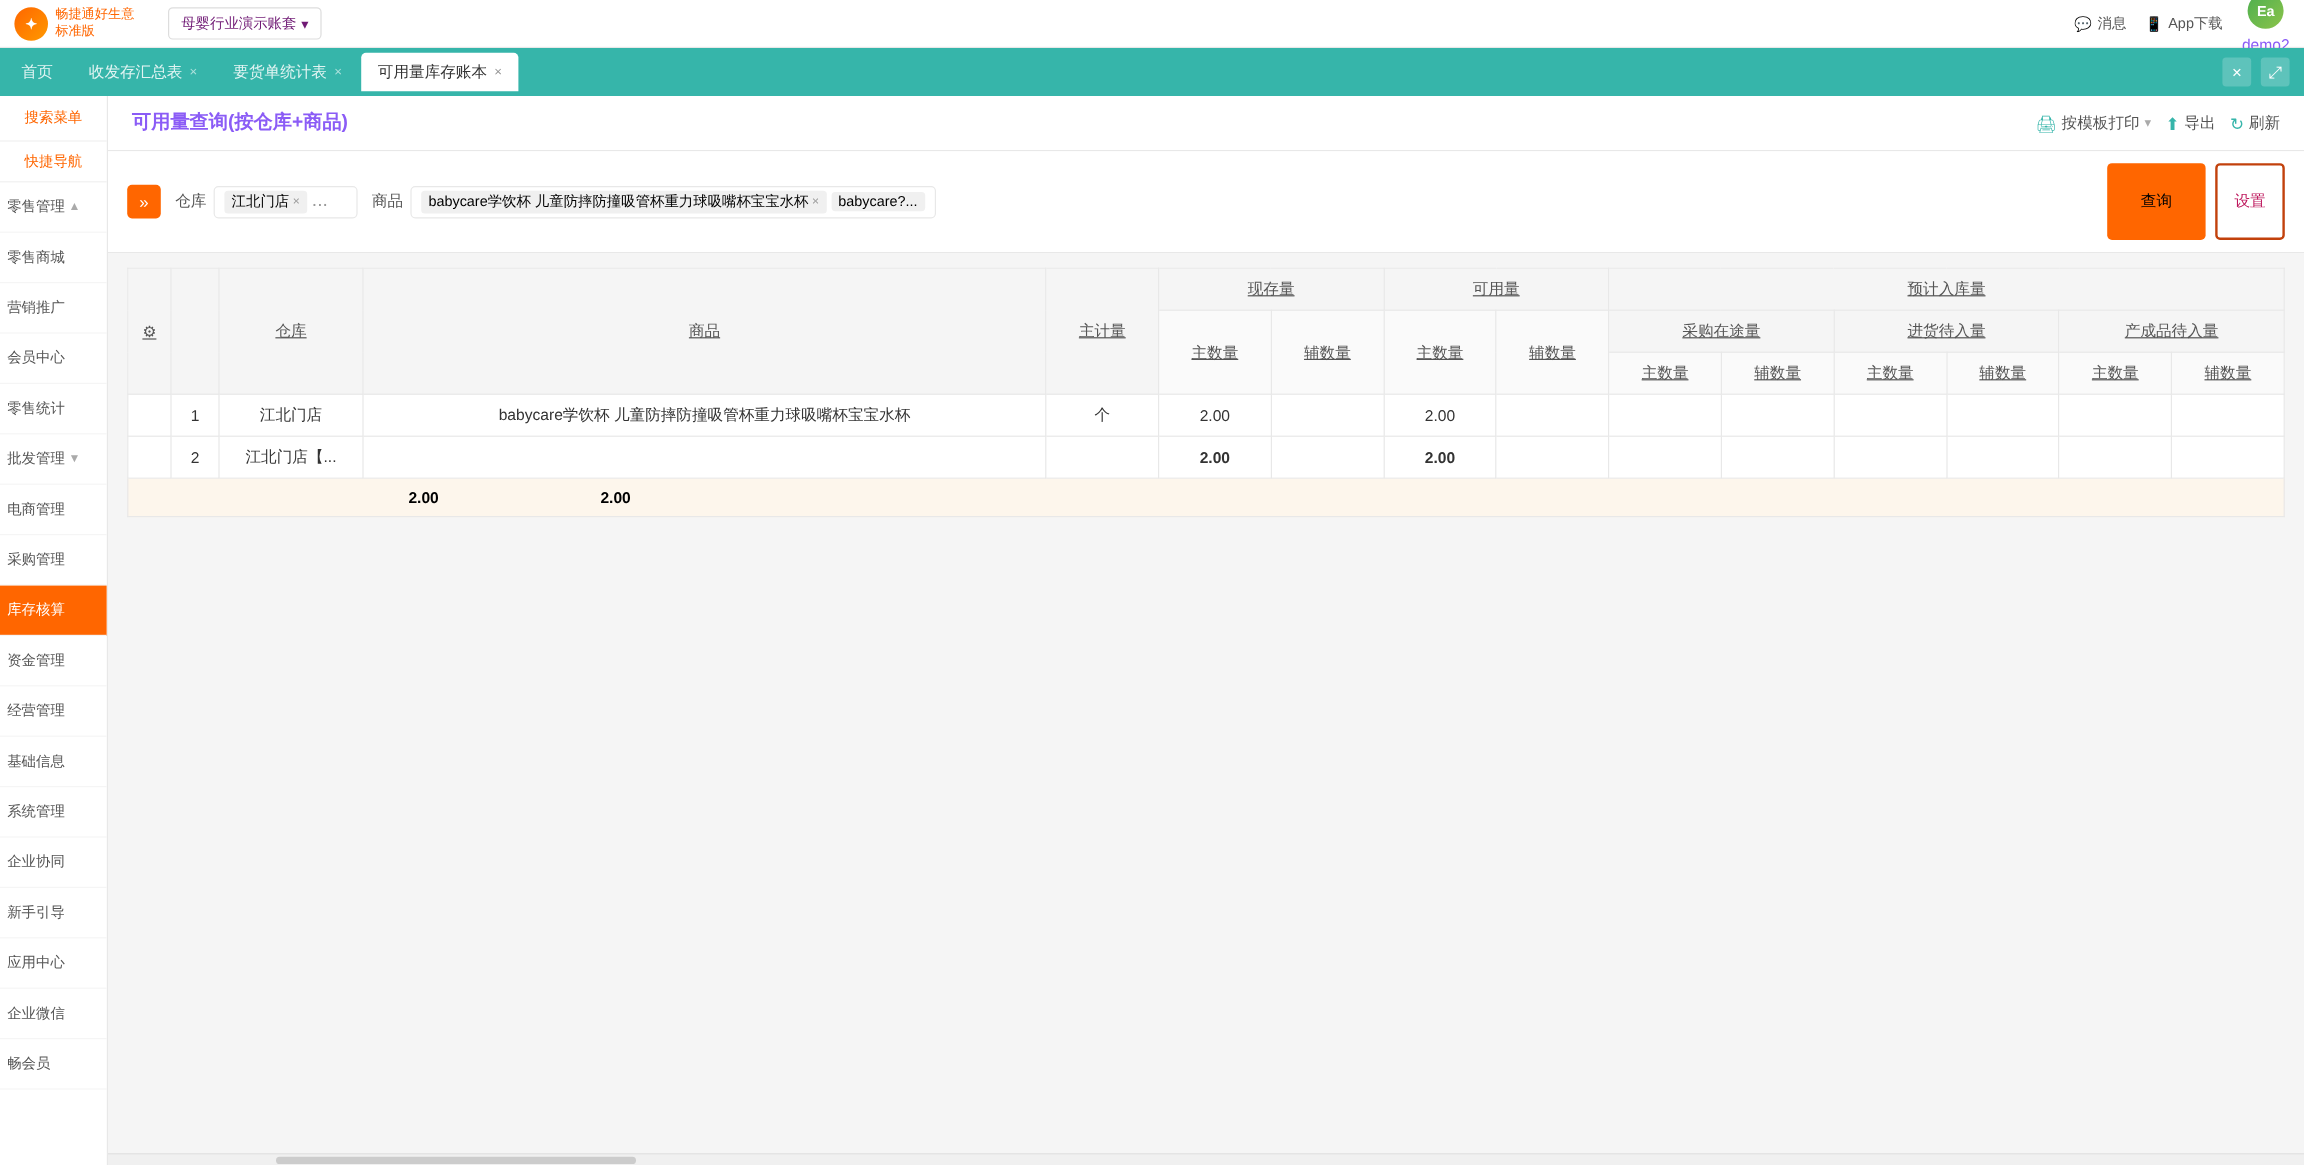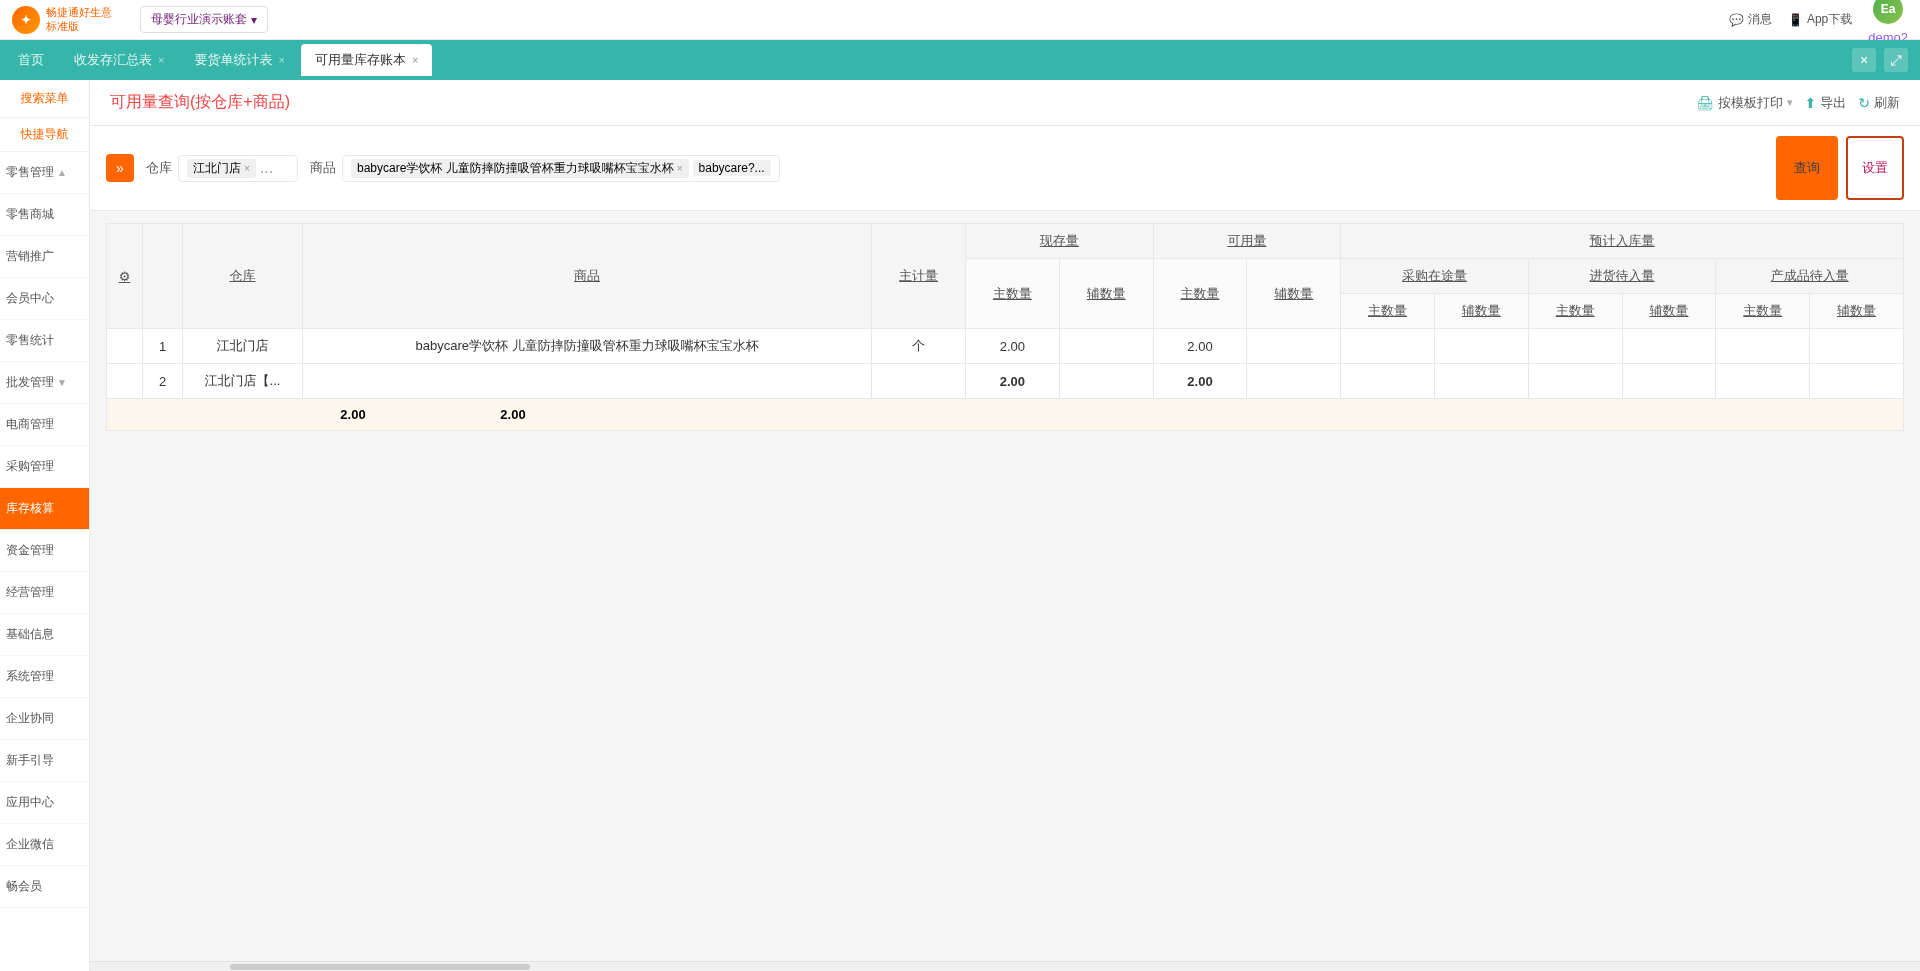--- a/index.html
+++ b/index.html
@@ -211,8 +211,8 @@
     }
     .page-title {
       font-size: 16px;
-      font-weight: normal;
-      color: #ef4444;
+      font-weight: bold;
+      color: #8b5cf6;
     }
     .page-actions {
       display: flex;

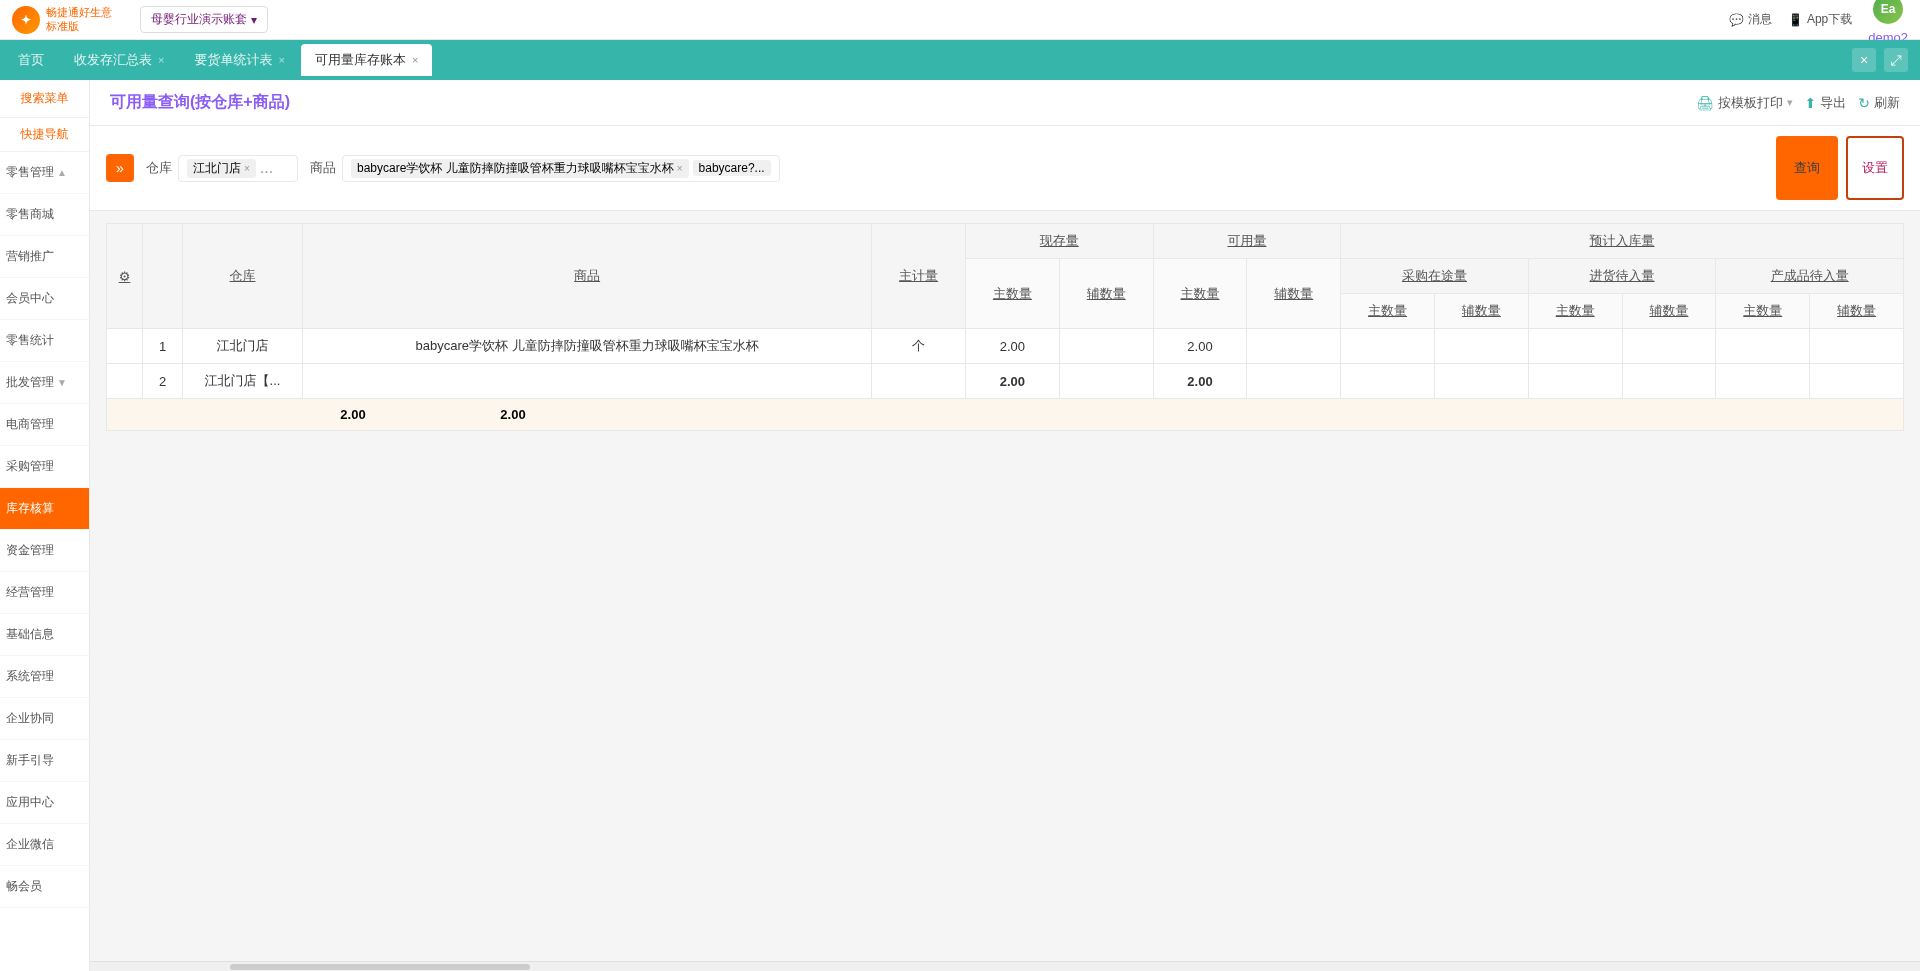--- a/index.html
+++ b/index.html
@@ -299,10 +299,10 @@
     }
     .btn-query {
       background: #ff6600;
-      color: #404040;
+      color: #000000;
       border: none;
       border-radius: 4px;
-      padding: 6px 18px;
+      padding: 6px 28px;
       cursor: pointer;
       font-size: 13px;
     }

